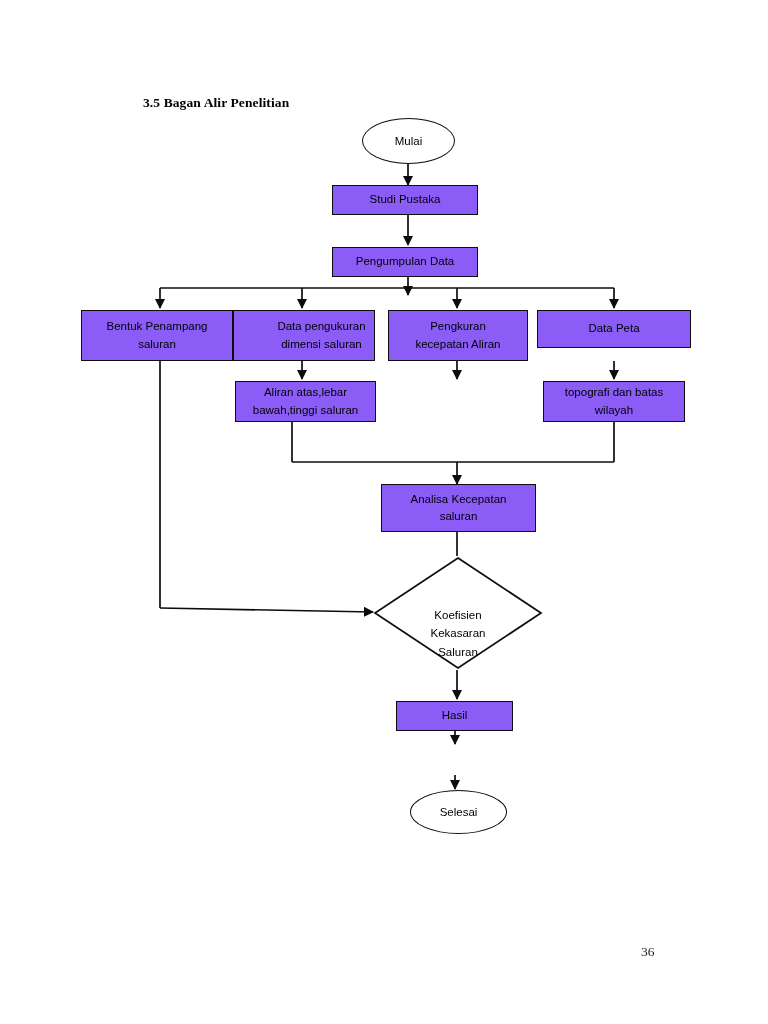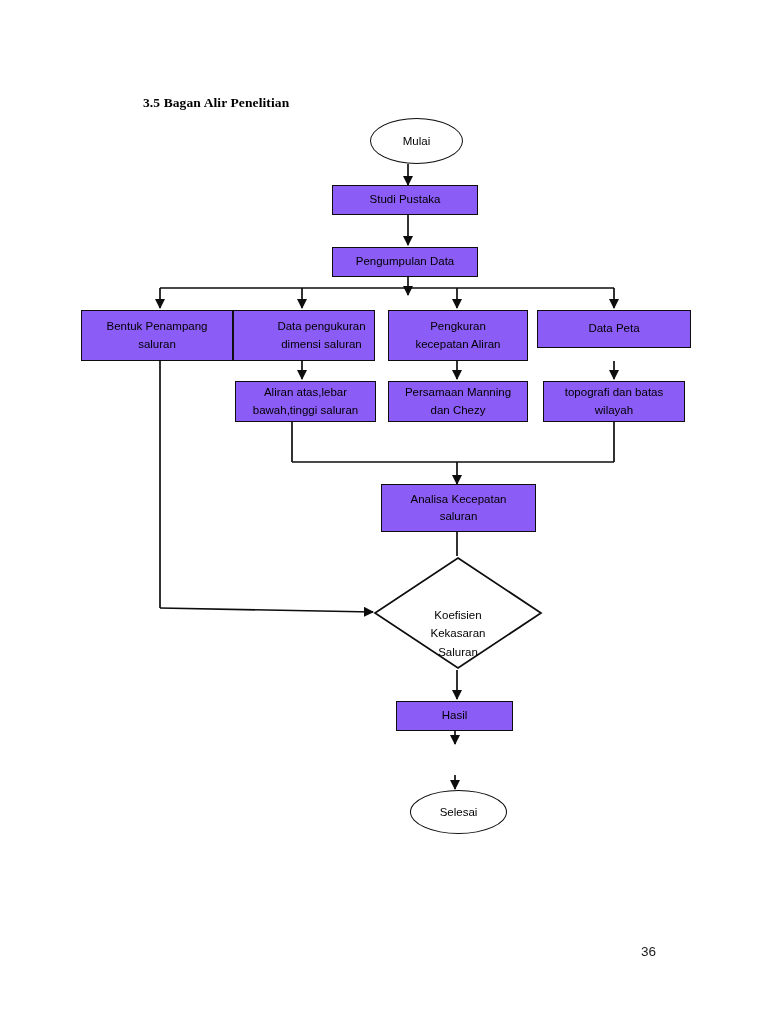--- a/index.html
+++ b/index.html
@@ -145,7 +145,7 @@
     </g>
   </svg>
 
-  <div class="terminator" style="left:370px; top:118px; width:93px; height:46px;">
+  <div class="terminator" style="left:362px; top:118px; width:93px; height:46px;">
     <span class="node-text">Mulai</span>
   </div>
 

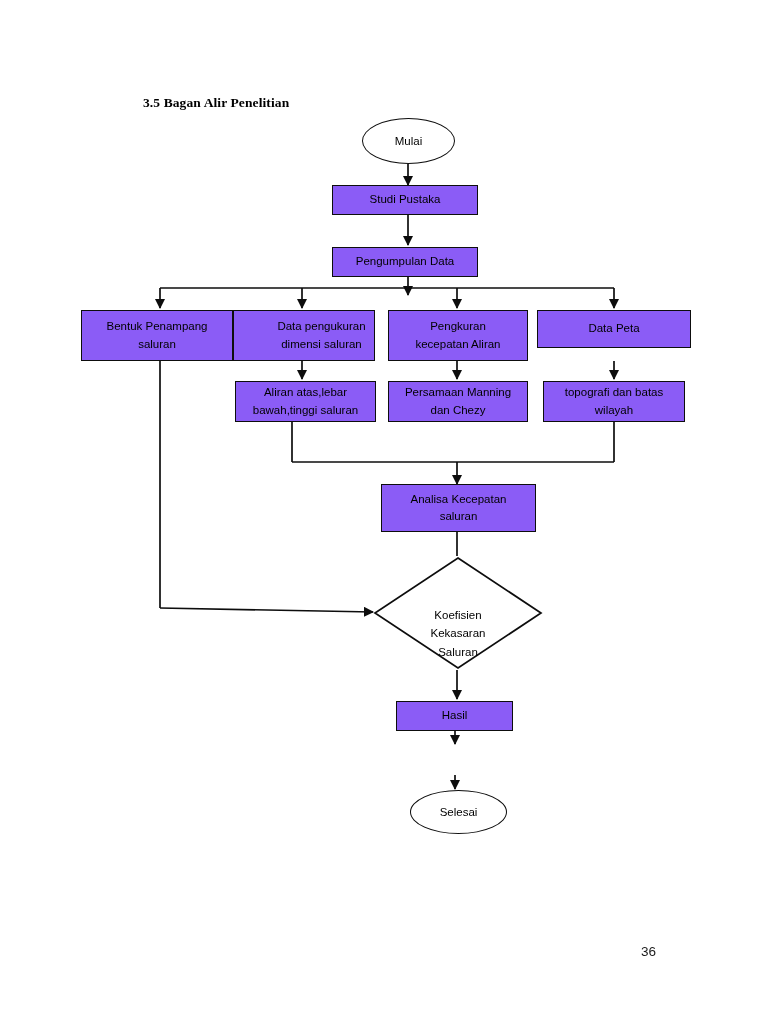--- a/index.html
+++ b/index.html
@@ -189,12 +189,6 @@
     </span>
   </div>
 
-  <div class="node box" style="left:388px; top:381px; width:140px; height:41px;">
-    <span class="node-text">
-      <span>Persamaan Manning</span><br>
-      <span>dan Chezy</span>
-    </span>
-  </div>
 
   <div class="node box" style="left:543px; top:381px; width:142px; height:41px;">
     <span class="node-text">

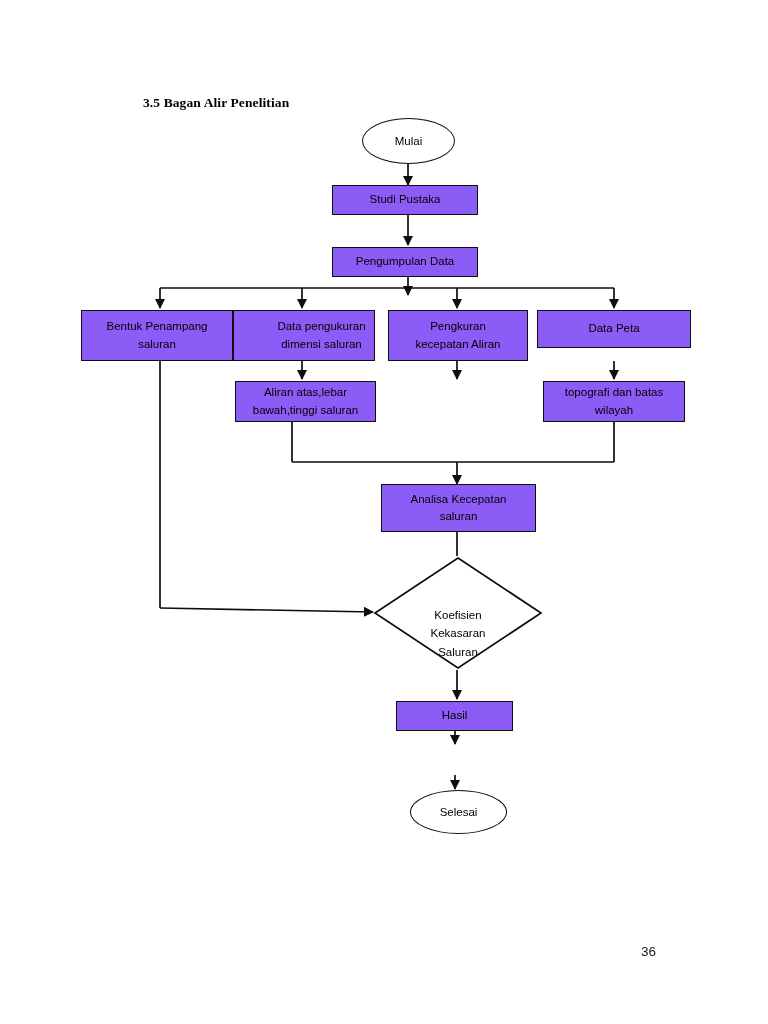--- a/index.html
+++ b/index.html
@@ -31,7 +31,7 @@
     position: absolute;
     left: 641px;
     top: 944px;
-    font-family: Liberation Sans, sans-serif;
+    font-family: Liberation Serif, serif;
     font-size: 13.5px;
     color: #1a1a1a;
   }

